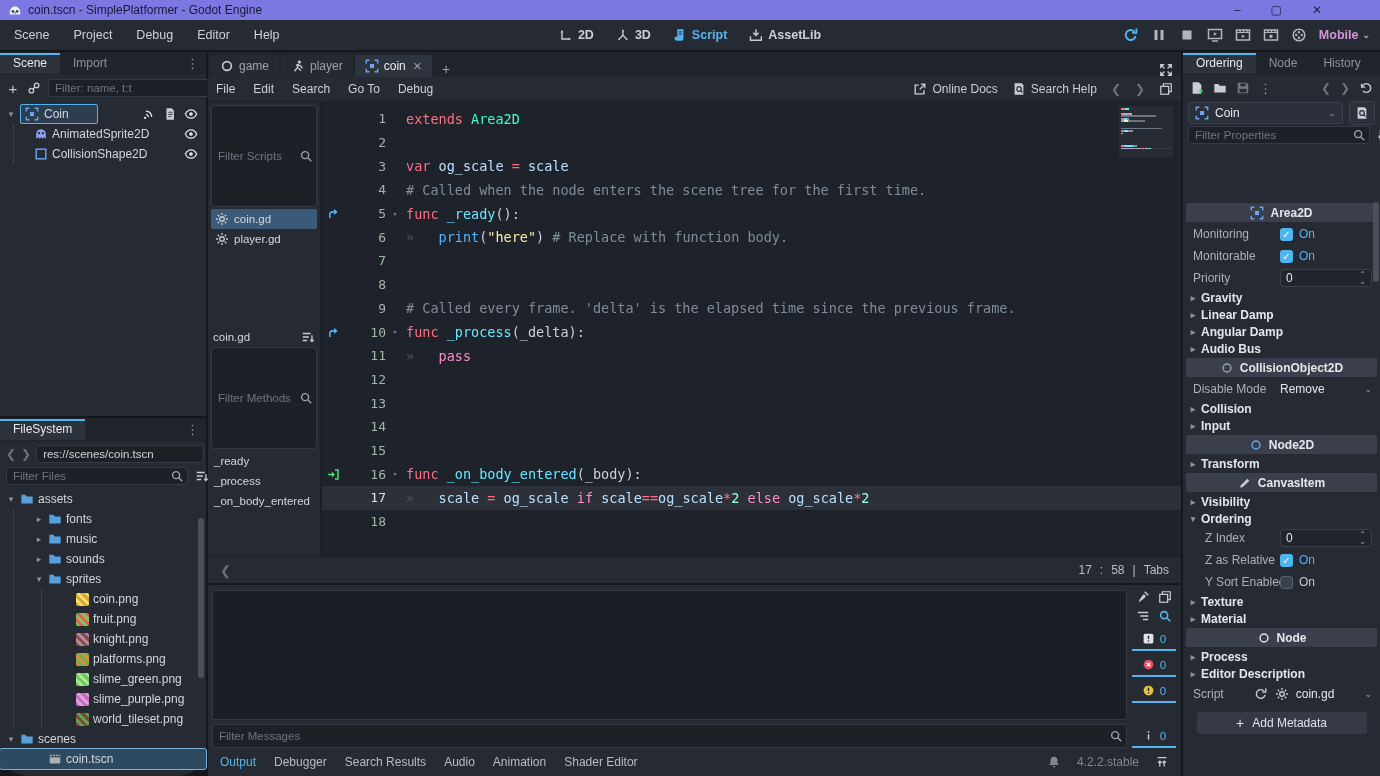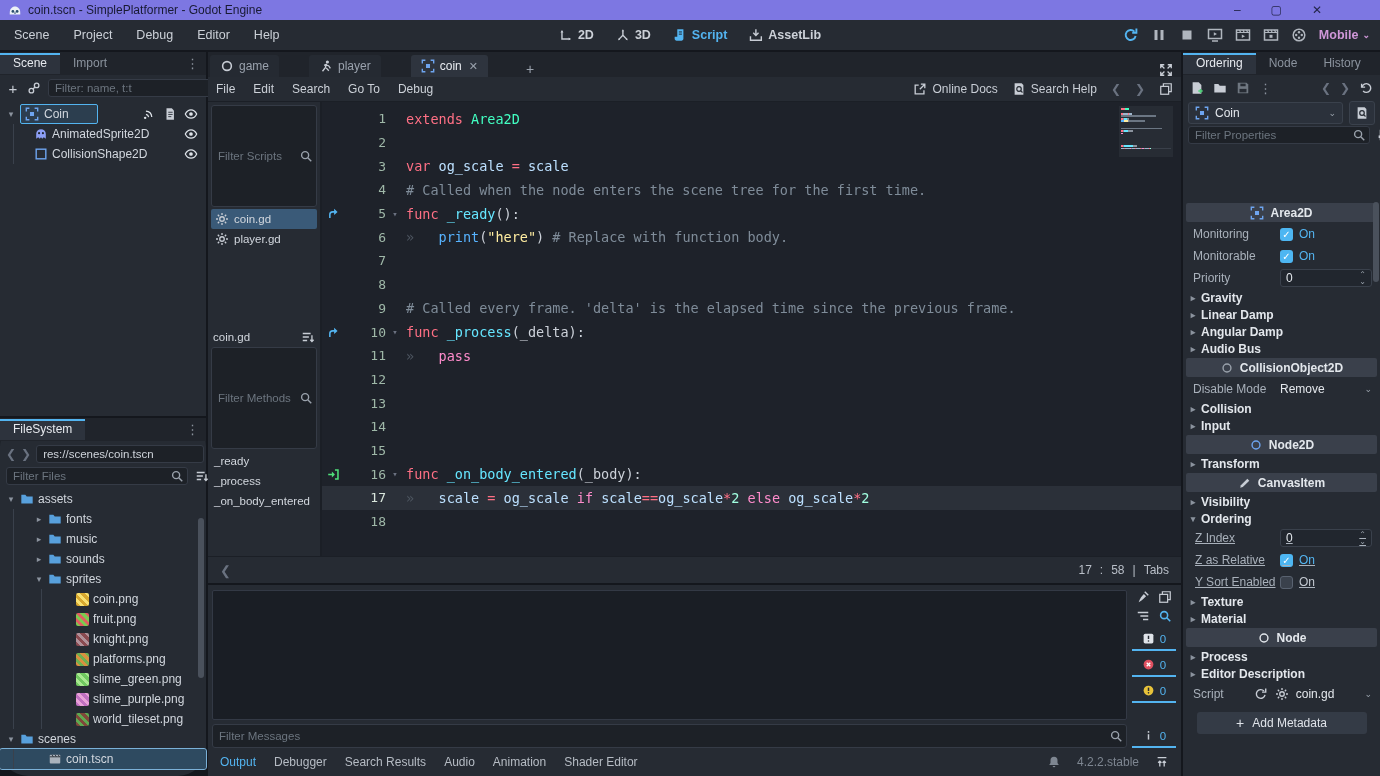--- a/index.html
+++ b/index.html
@@ -50,7 +50,7 @@
   .selbox{display:flex;align-items:center;gap:5px;border:1px solid #53b4f0;background:rgba(70,130,180,.22);border-radius:2px;padding:2px 28px 2px 4px;}
   .fsel{background:#2e4a60;outline:1px solid #7bb1d8;border-radius:2px;}
   
-  .stabs{display:flex;align-items:flex-end;height:25px;background:#20242b;padding-left:2px;gap:28px;}
+  .stabs{display:flex;align-items:flex-end;height:25px;background:#20242b;padding-left:2px;}
   .stab{display:flex;gap:5px;align-items:center;padding:4px 10px;color:#9aa2ad;font-size:12px;background:#252a32;margin-right:2px;border-radius:3px 3px 0 0;}
   .stab.active{background:#2e343e;color:#e8ebf0;}
   .stab .x{color:#9aa2ad;font-size:11px;margin-left:2px;}

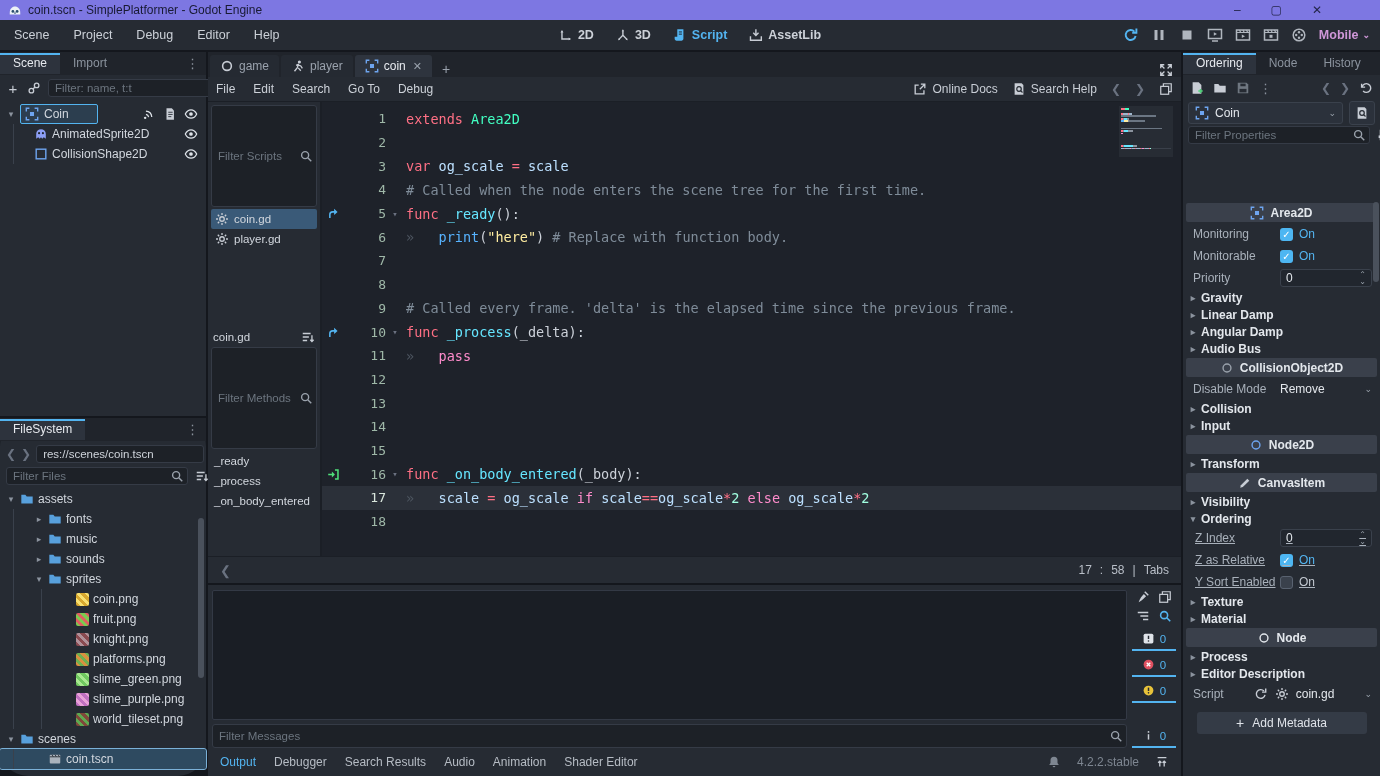--- a/index.html
+++ b/index.html
@@ -119,7 +119,7 @@
   .igroup{height:17px;display:flex;align-items:center;gap:4px;padding-left:6px;font-weight:bold;color:#e3e7ec;}
   .igroup .caret{width:8px;}
   .iprop{height:22px;display:flex;align-items:center;padding:0 8px 0 10px;color:#a9b1bb;}
-  .iprop.sub{padding-left:12px;text-decoration:underline;}
+  .iprop.sub{padding-left:22px;}
   .iprop .lab{flex:1;overflow:hidden;white-space:nowrap;}
   .iprop .val{width:92px;display:flex;align-items:center;gap:6px;flex:none;}
   .cb{width:13px;height:13px;border-radius:3px;display:flex;align-items:center;justify-content:center;flex:none;}

